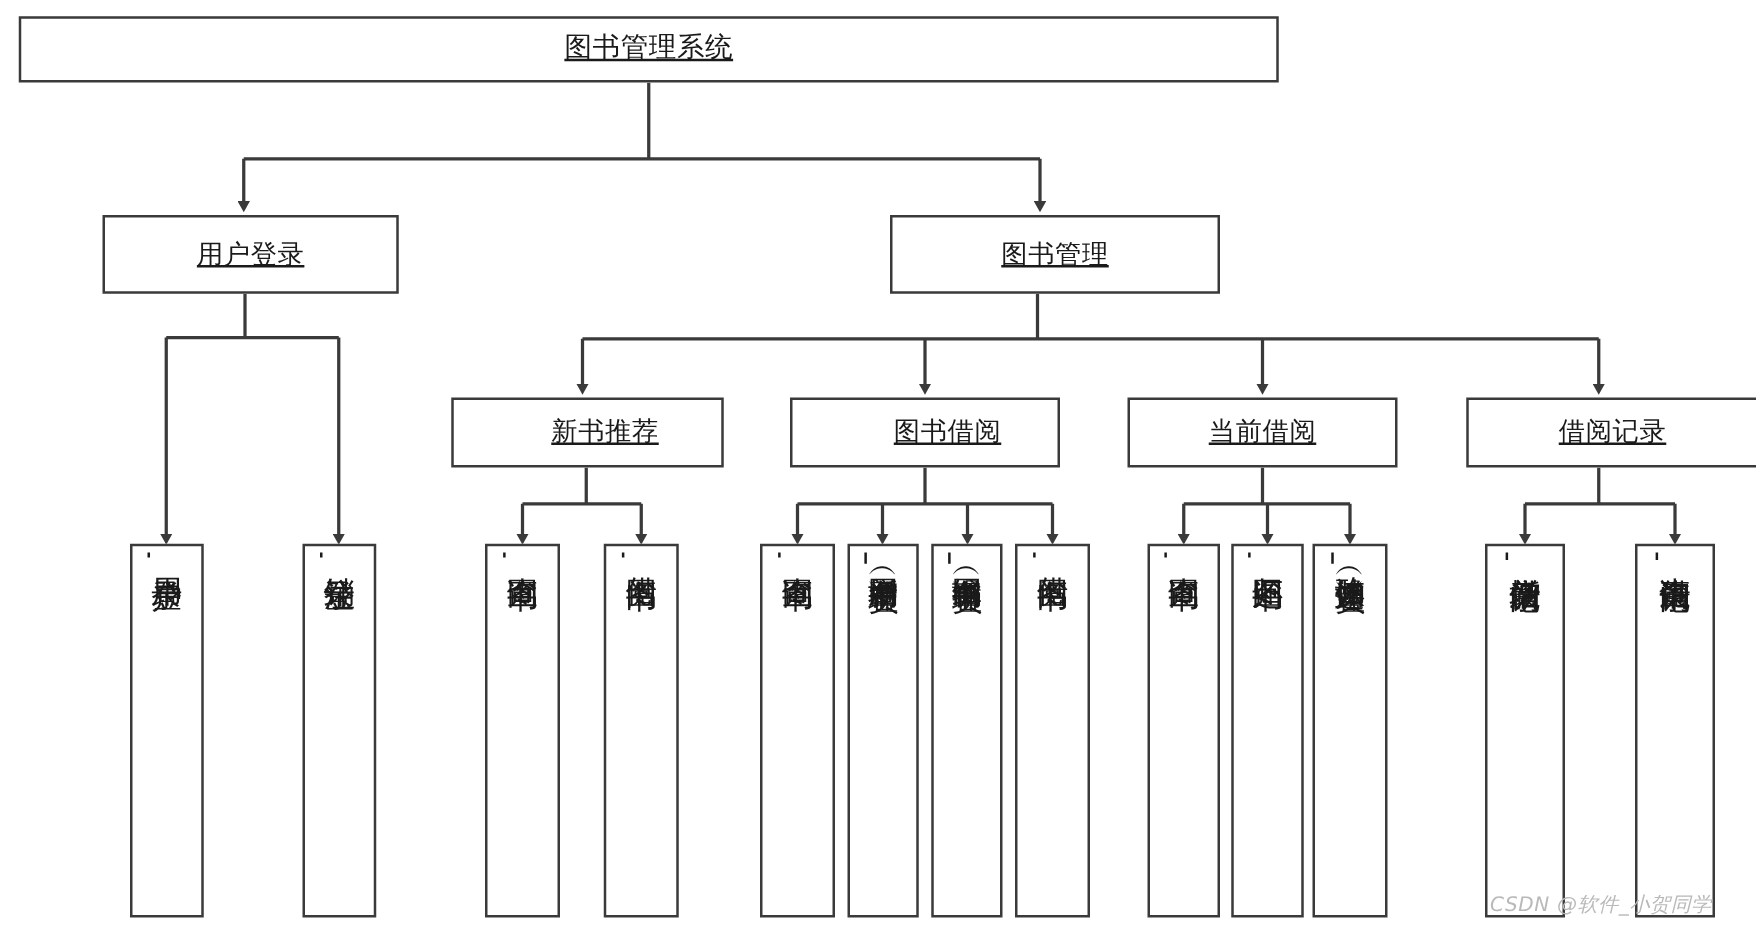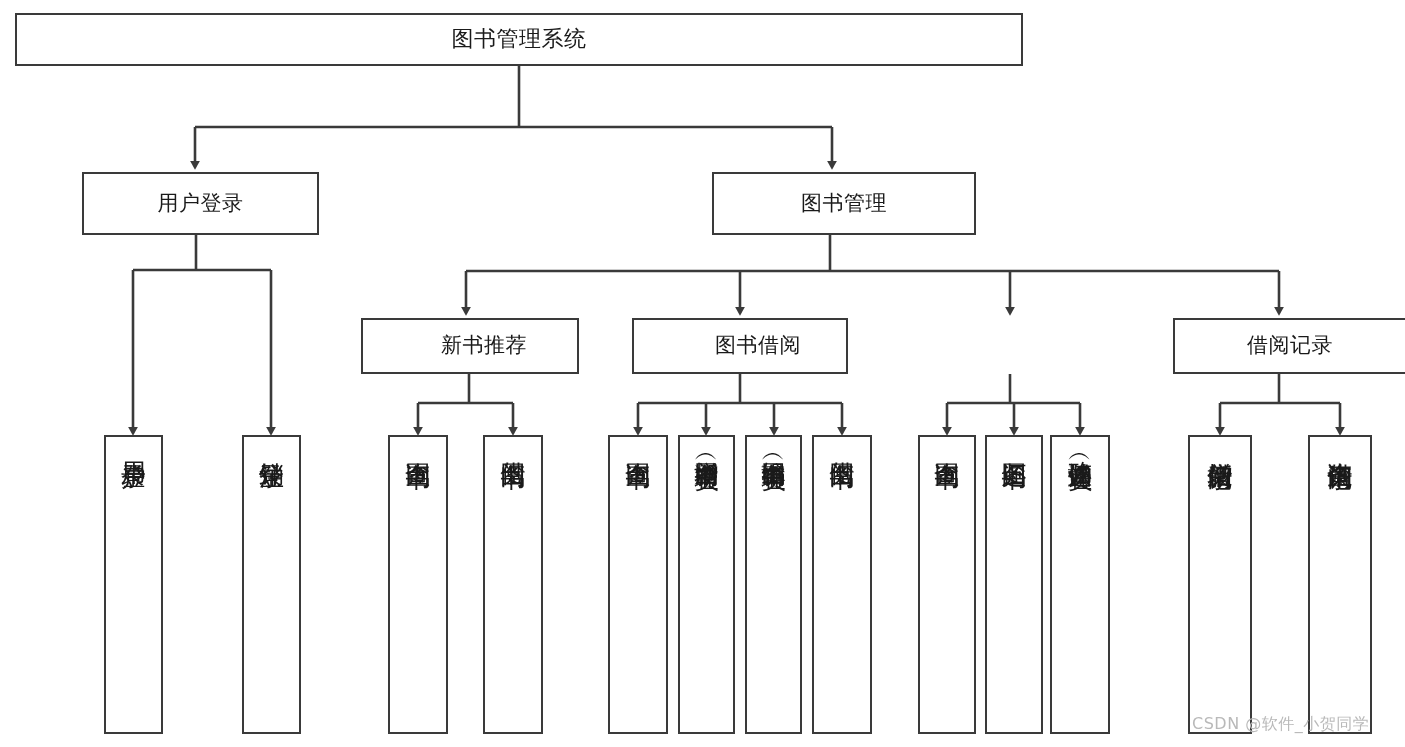--- a/index.html
+++ b/index.html
@@ -28,6 +28,7 @@
     line-height:1.12;
     text-align:center;
     white-space:pre-line;
+    text-decoration:underline;
   }
   
   .h .lbl{font-size:21px;letter-spacing:0.5px;}

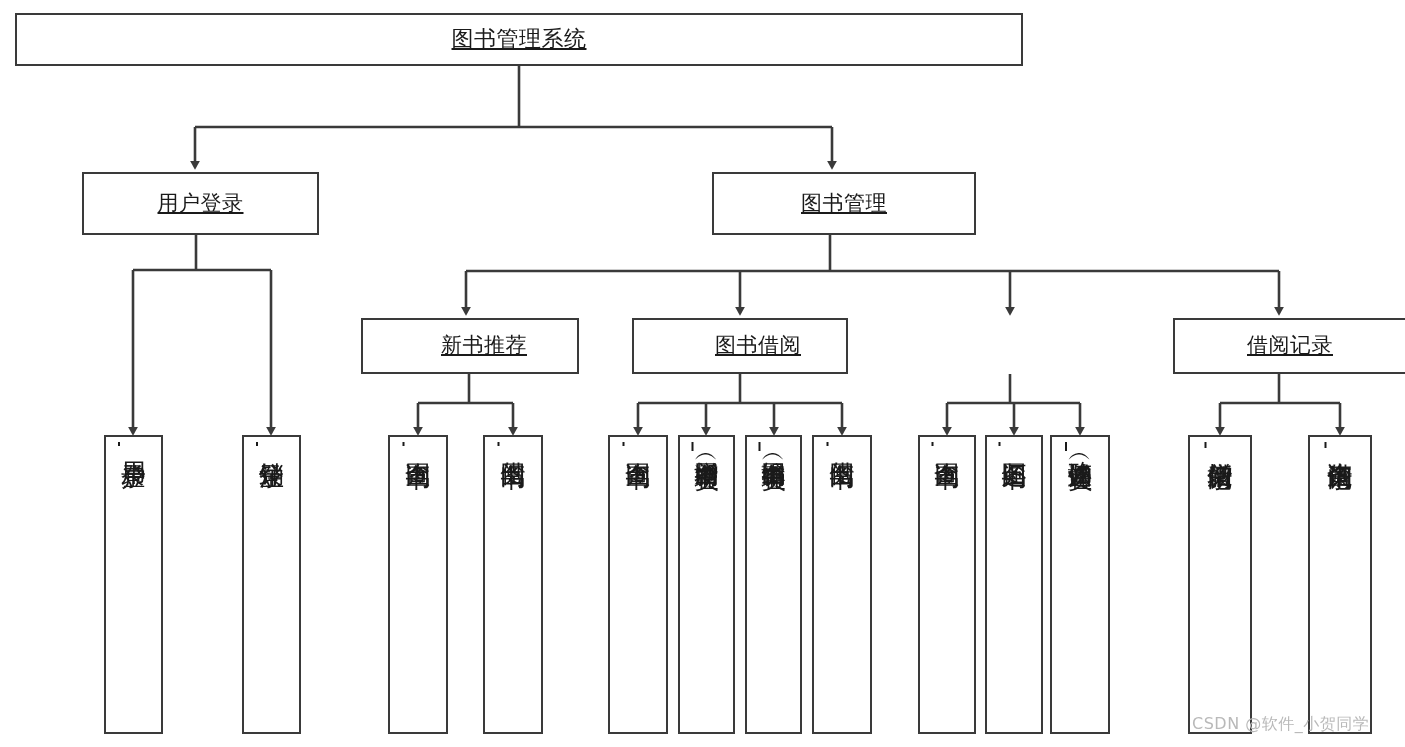--- a/index.html
+++ b/index.html
@@ -131,6 +131,9 @@
   <div class="node h" style="left:632px;top:318px;width:216px;height:56px;padding-left:36px;">
     <span class="lbl">图书借阅</span>
   </div>
+  <div class="node h" style="left:902px;top:318px;width:216px;height:56px;">
+    <span class="lbl">当前借阅</span>
+  </div>
   <div class="node h" style="left:1173px;top:318px;width:234px;height:56px;">
     <span class="lbl">借阅记录</span>
   </div>

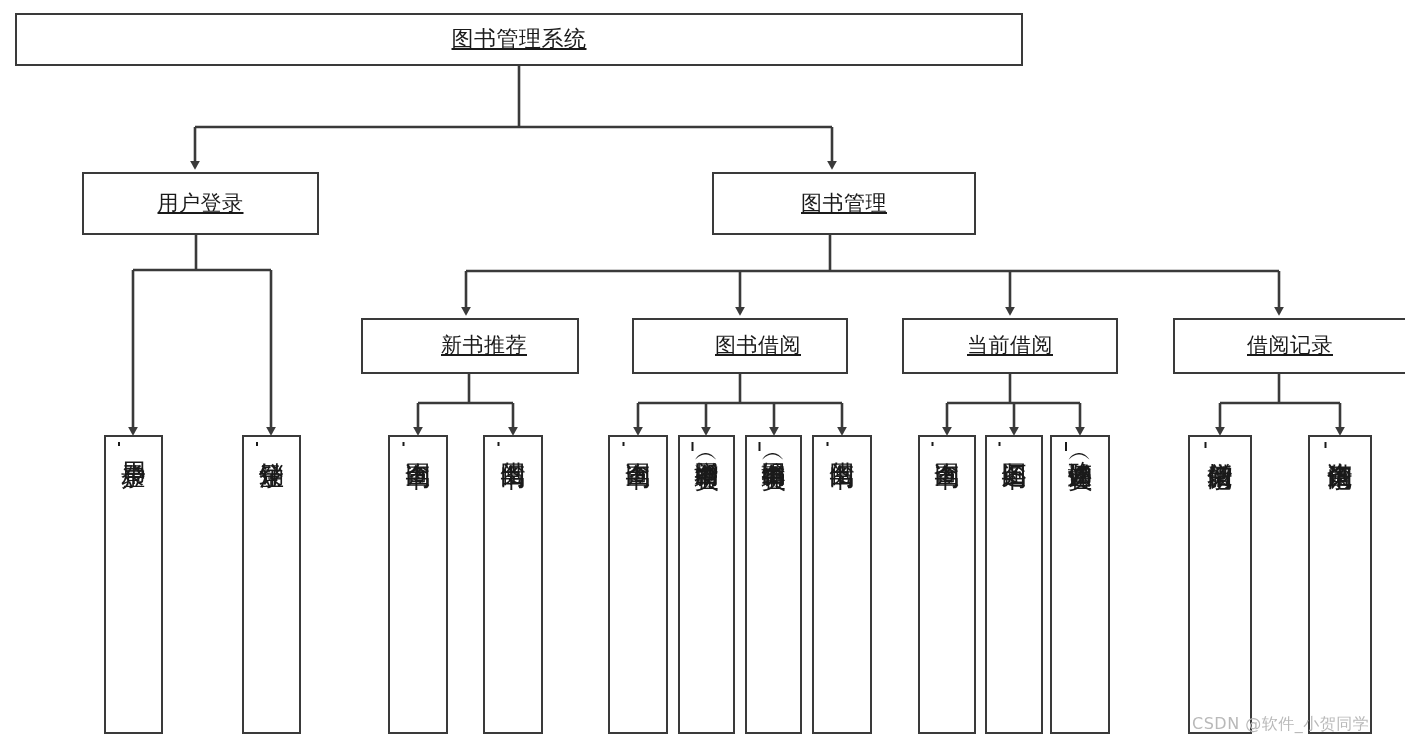--- a/index.html
+++ b/index.html
@@ -57,6 +57,7 @@
     z-index:3;
     white-space:nowrap;
     font-family:"DejaVu Sans","Liberation Sans",sans-serif;
+    font-style:italic;
   }
 </style>
 </head>

